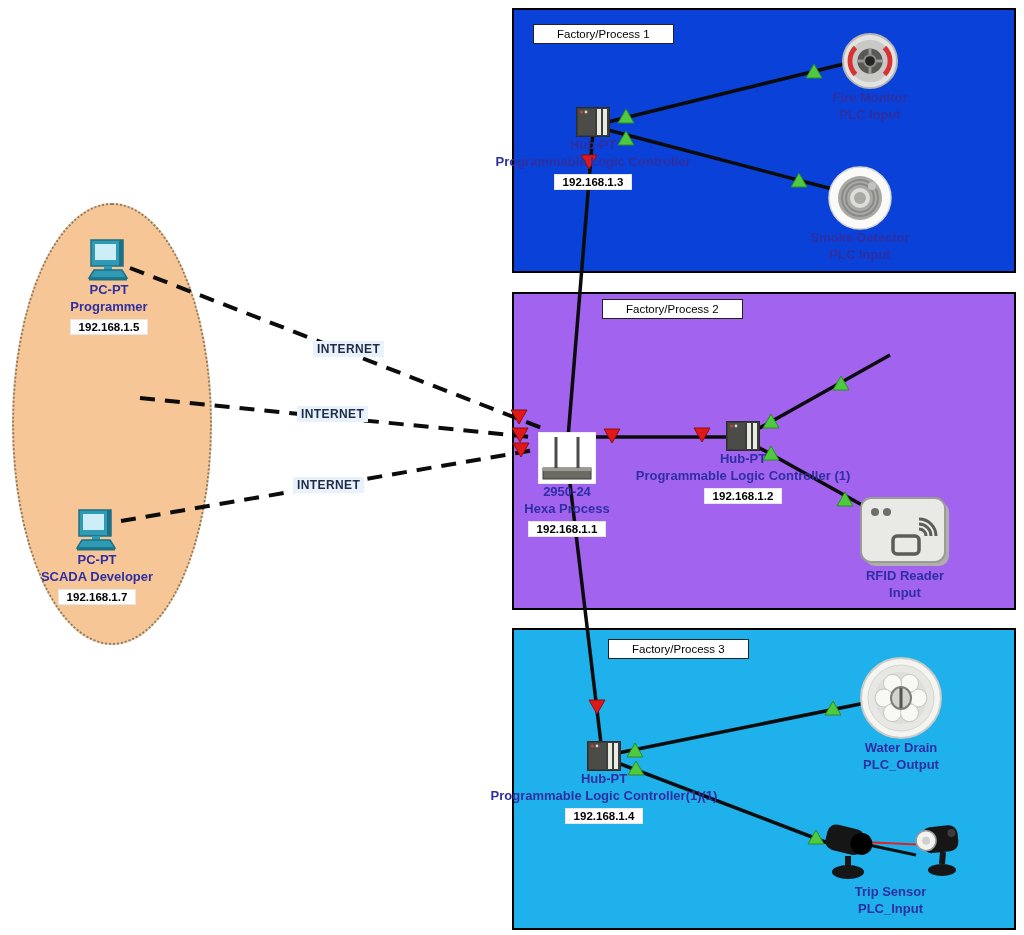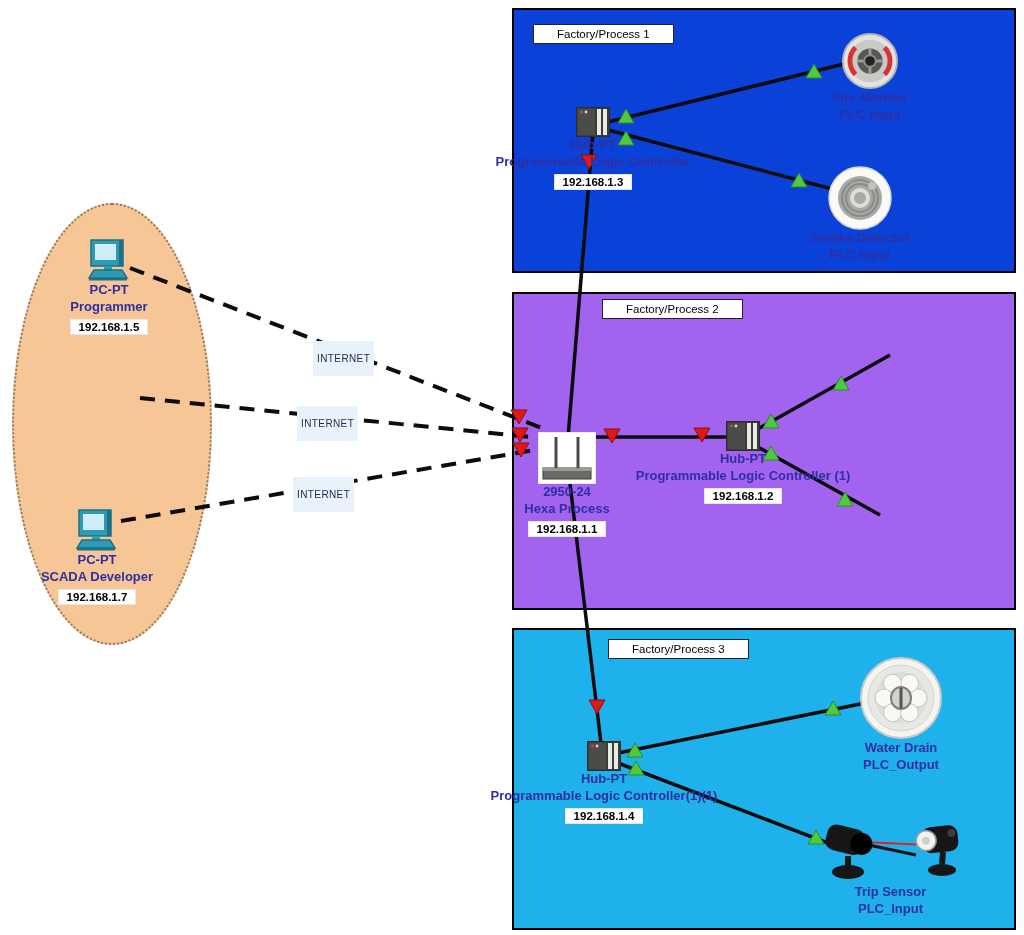--- a/index.html
+++ b/index.html
@@ -26,8 +26,8 @@
   }
   
   .net-label {
-    position:absolute; z-index:3; background:#e9f1fa; padding:12px 4px;
-    font-size:10px; font-weight:normal; color:#1c2b4a; letter-spacing:0.4px;
+    position:absolute; z-index:3; background:#e9f1fa; padding:1px 4px;
+    font-size:12px; font-weight:bold; color:#1c2b4a; letter-spacing:0.4px;
   }
   
   .dev { position:absolute; display:flex; flex-direction:column; align-items:center; z-index:2; }

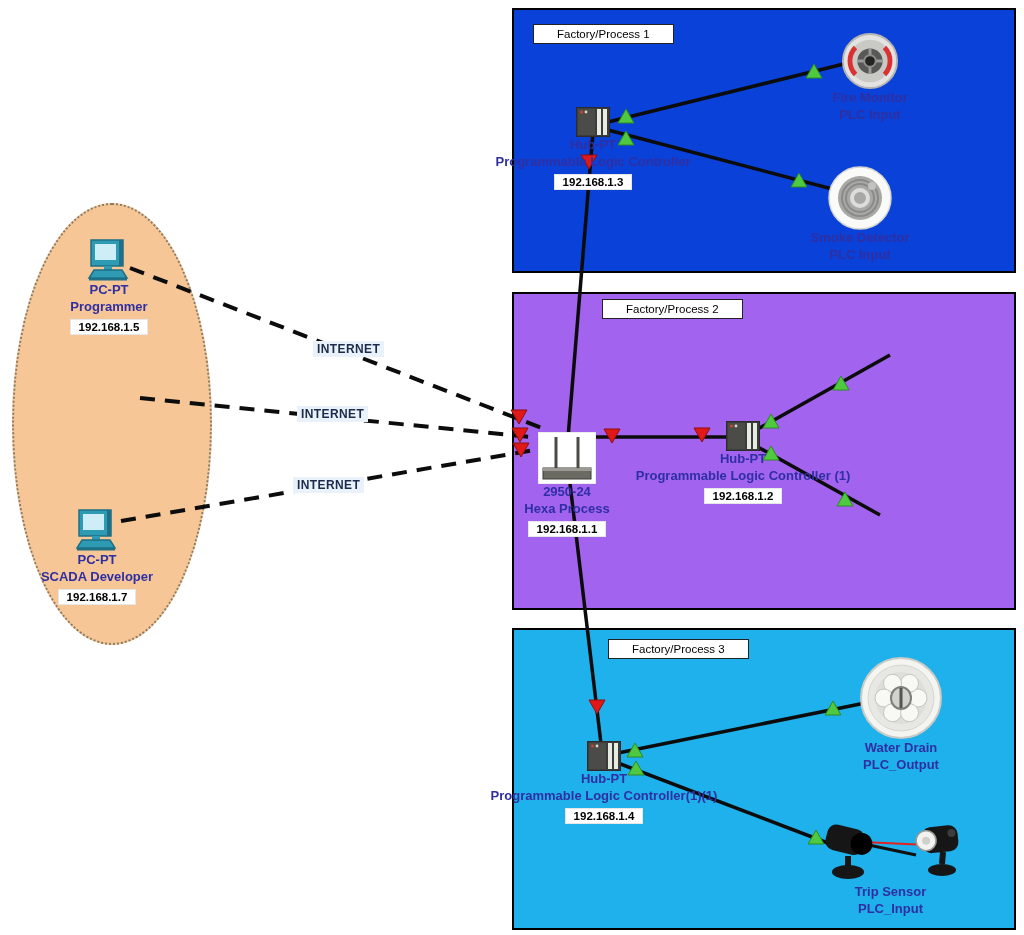--- a/index.html
+++ b/index.html
@@ -200,6 +200,20 @@
   </div>
 
 
+  <div class="dev" style="left:840px; top:496px; width:130px;">
+    <svg width="92" height="72" viewBox="0 0 92 72">
+      <rect x="6" y="6" width="84" height="64" rx="10" fill="#aeaeaa"></rect>
+      <rect x="2" y="2" width="84" height="64" rx="10" fill="#e9e9e6" stroke="#9a9a96" stroke-width="2"></rect>
+      <circle cx="16" cy="16" r="4" fill="#6e6e6a"></circle>
+      <circle cx="28" cy="16" r="4" fill="#6e6e6a"></circle>
+      <rect x="34" y="40" width="26" height="18" rx="4" fill="none" stroke="#5c5c58" stroke-width="3.5"></rect>
+      <path d="M67 40 A7 7 0 0 0 60 33" fill="none" stroke="#5c5c58" stroke-width="3"></path>
+      <path d="M72 40 A12 12 0 0 0 60 28" fill="none" stroke="#5c5c58" stroke-width="3"></path>
+      <path d="M77 40 A17 17 0 0 0 60 23" fill="none" stroke="#5c5c58" stroke-width="3"></path>
+    </svg>
+    <div class="mlabel">RFID Reader</div>
+    <div class="mlabel">Input</div>
+  </div>
 
   <div class="dev" style="left:529px; top:741px; width:150px;">
     <svg width="34" height="30" viewBox="0 0 34 30">

